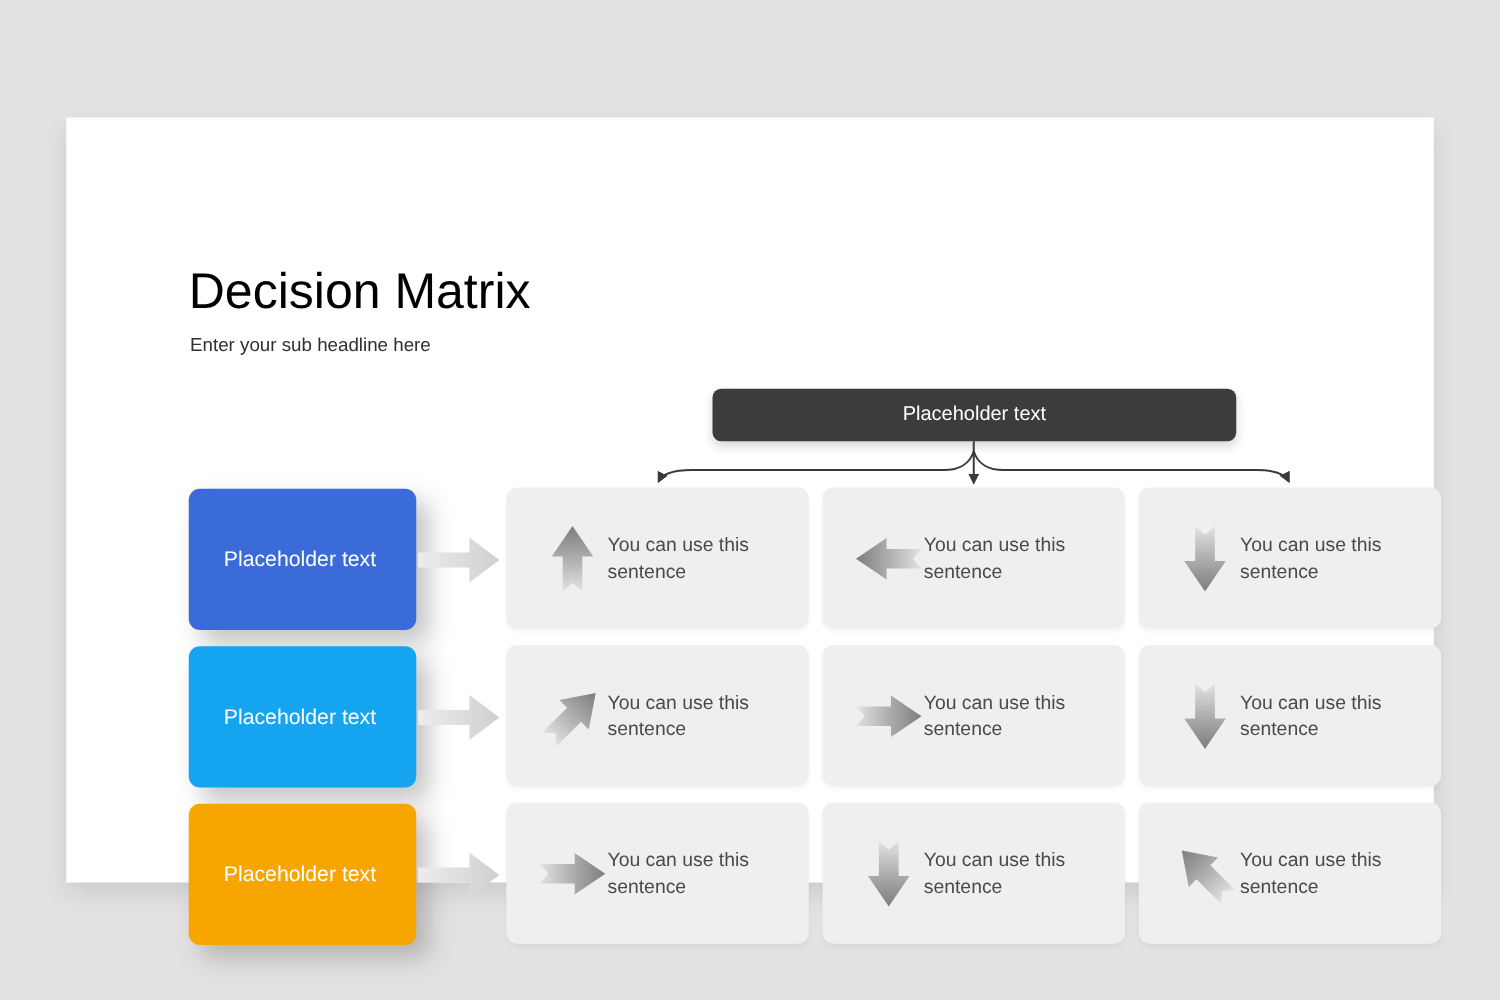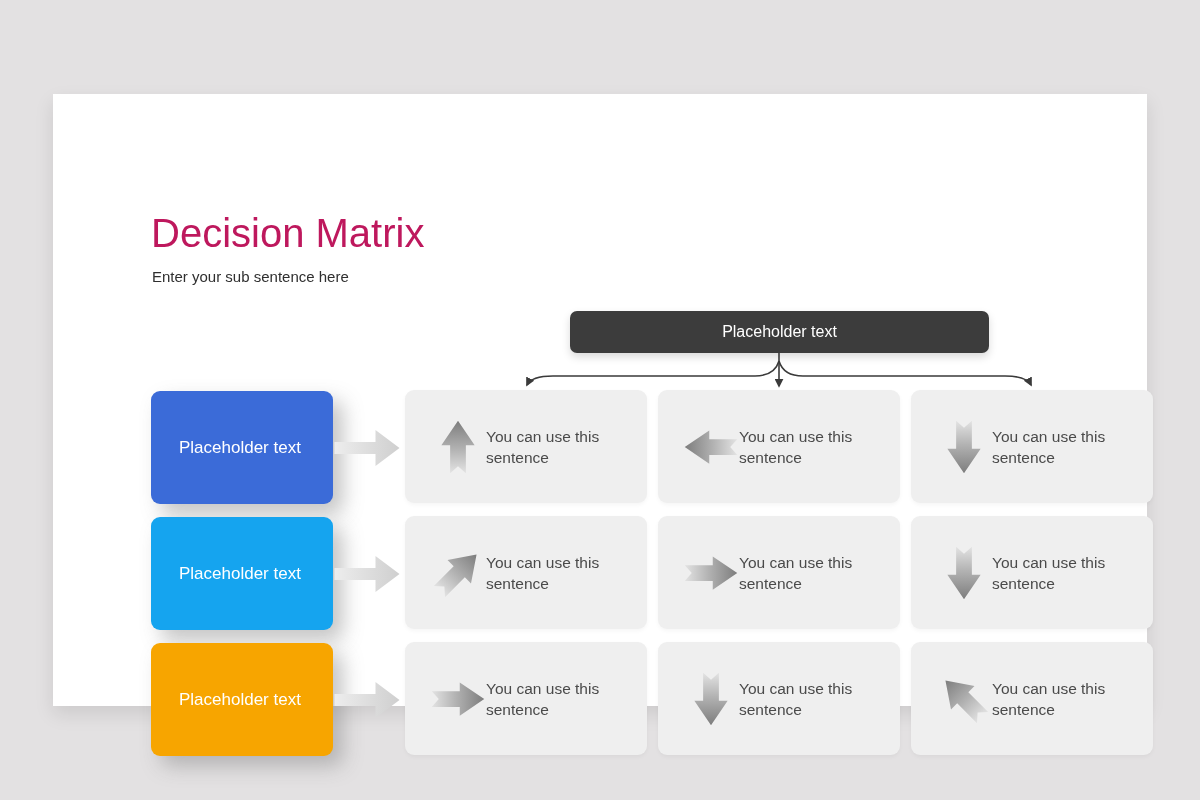--- a/index.html
+++ b/index.html
@@ -17,7 +17,7 @@
   }
   .title {
     position:absolute; left:98px; top:117px;
-    font-size:40px; color:#be185d; font-weight:400; letter-spacing:0;
+    font-size:40px; color:#000000; font-weight:400; letter-spacing:0;
   }
   .subtitle {
     position:absolute; left:99px; top:174px;

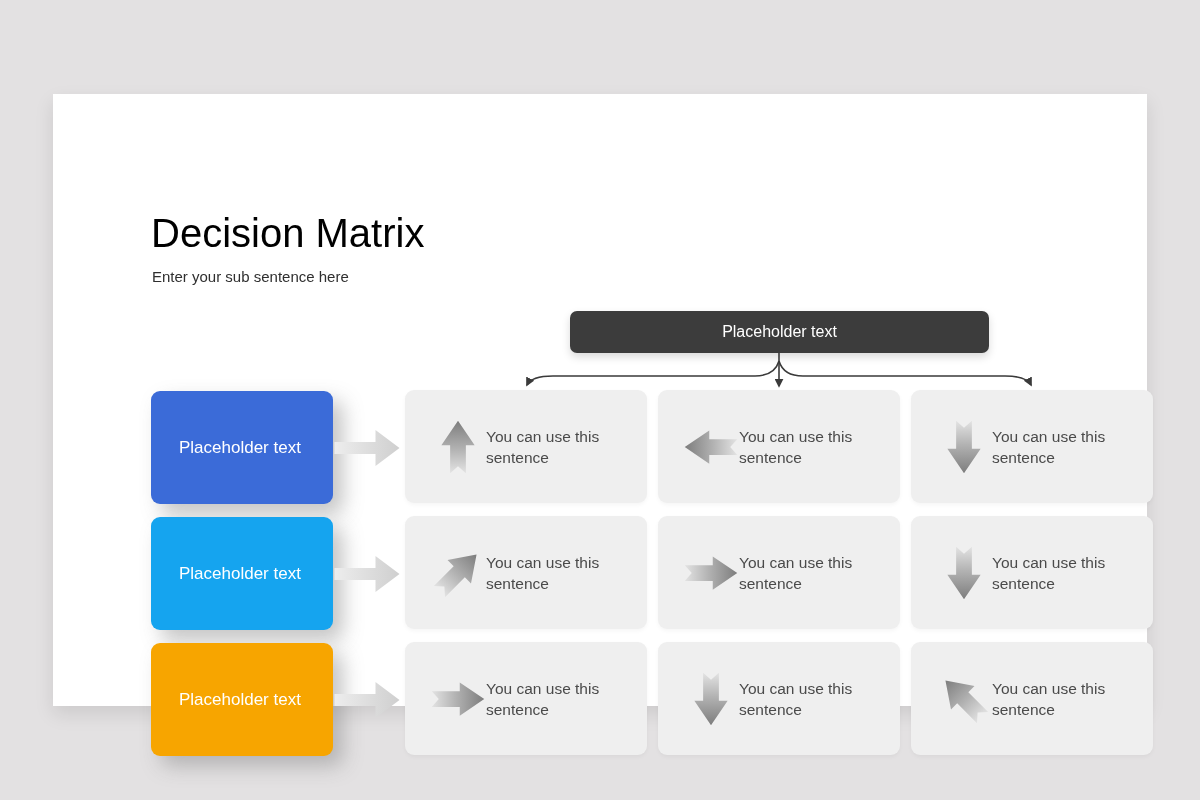--- a/index.html
+++ b/index.html
@@ -98,7 +98,7 @@
   <div class="slide">
 
     <div class="title">Decision Matrix</div>
-    <div class="subtitle">Enter your sub sentence here</div>
+    <div class="subtitle">Enter your sub headline here</div>
 
     <div class="header-box" style="background: rgb(60, 60, 60);">
       <span>Placeholder text</span>

